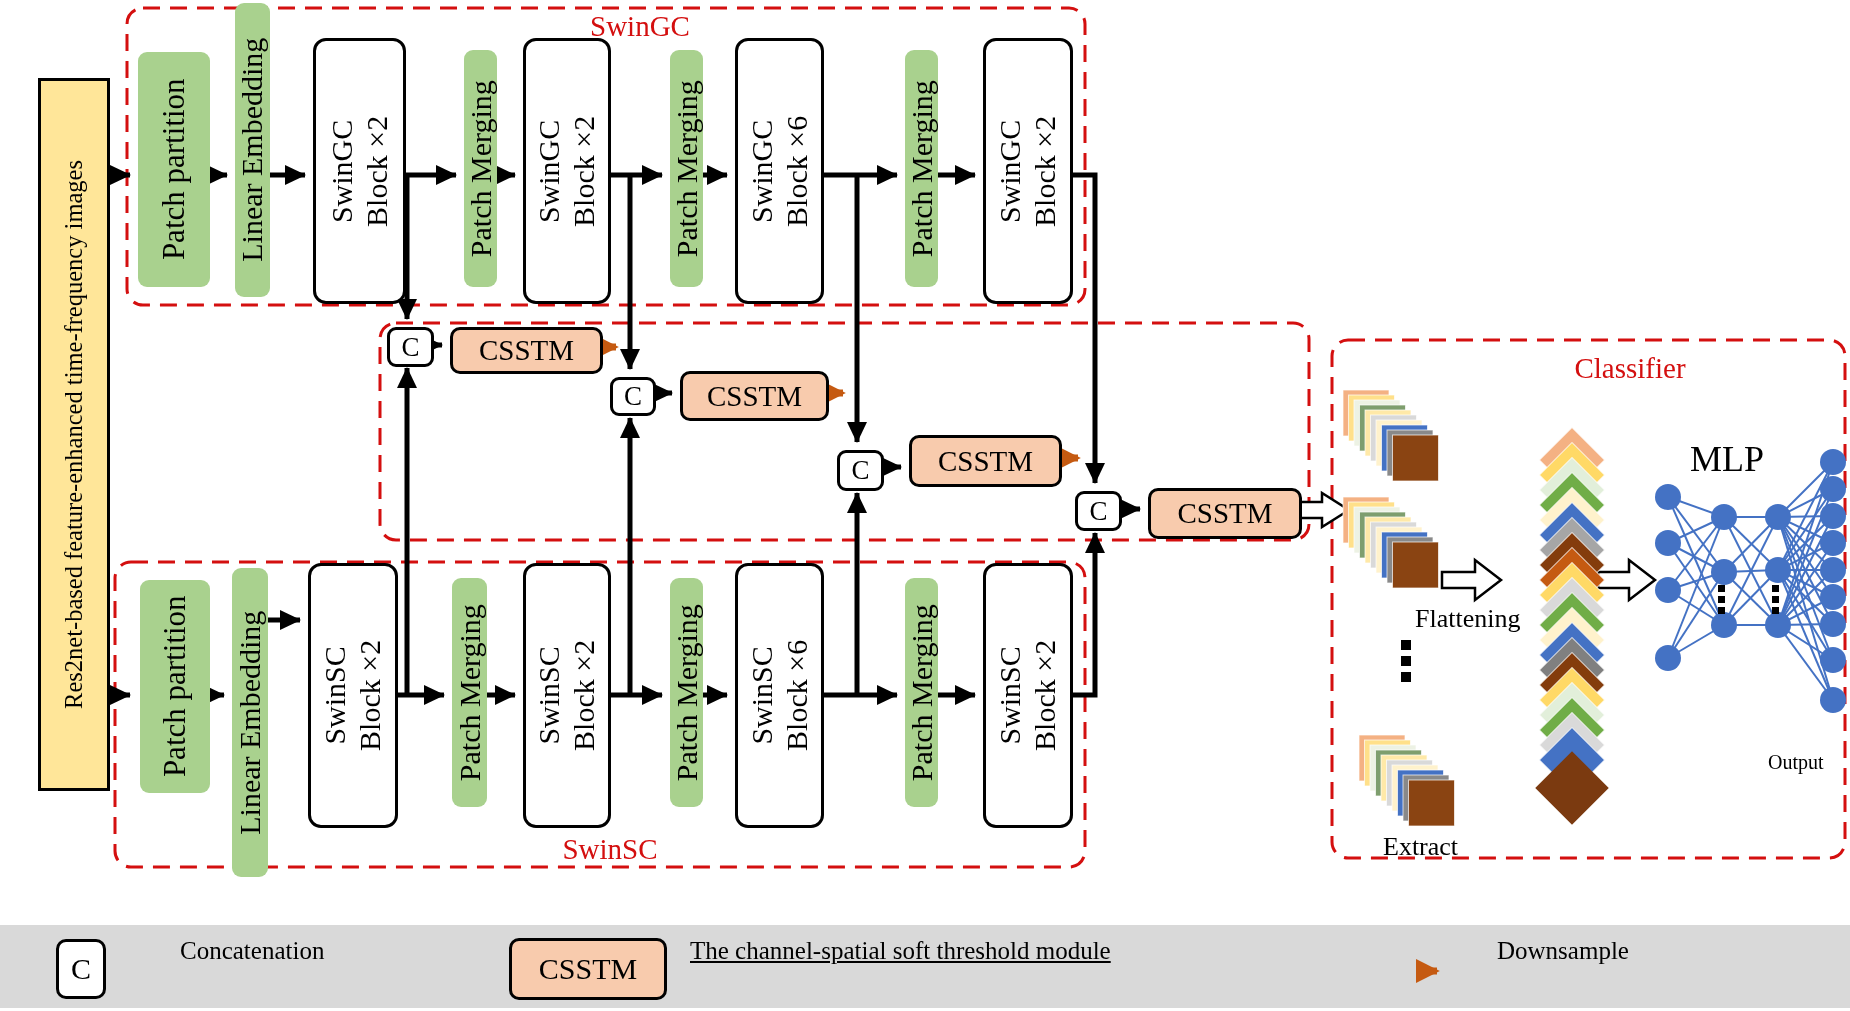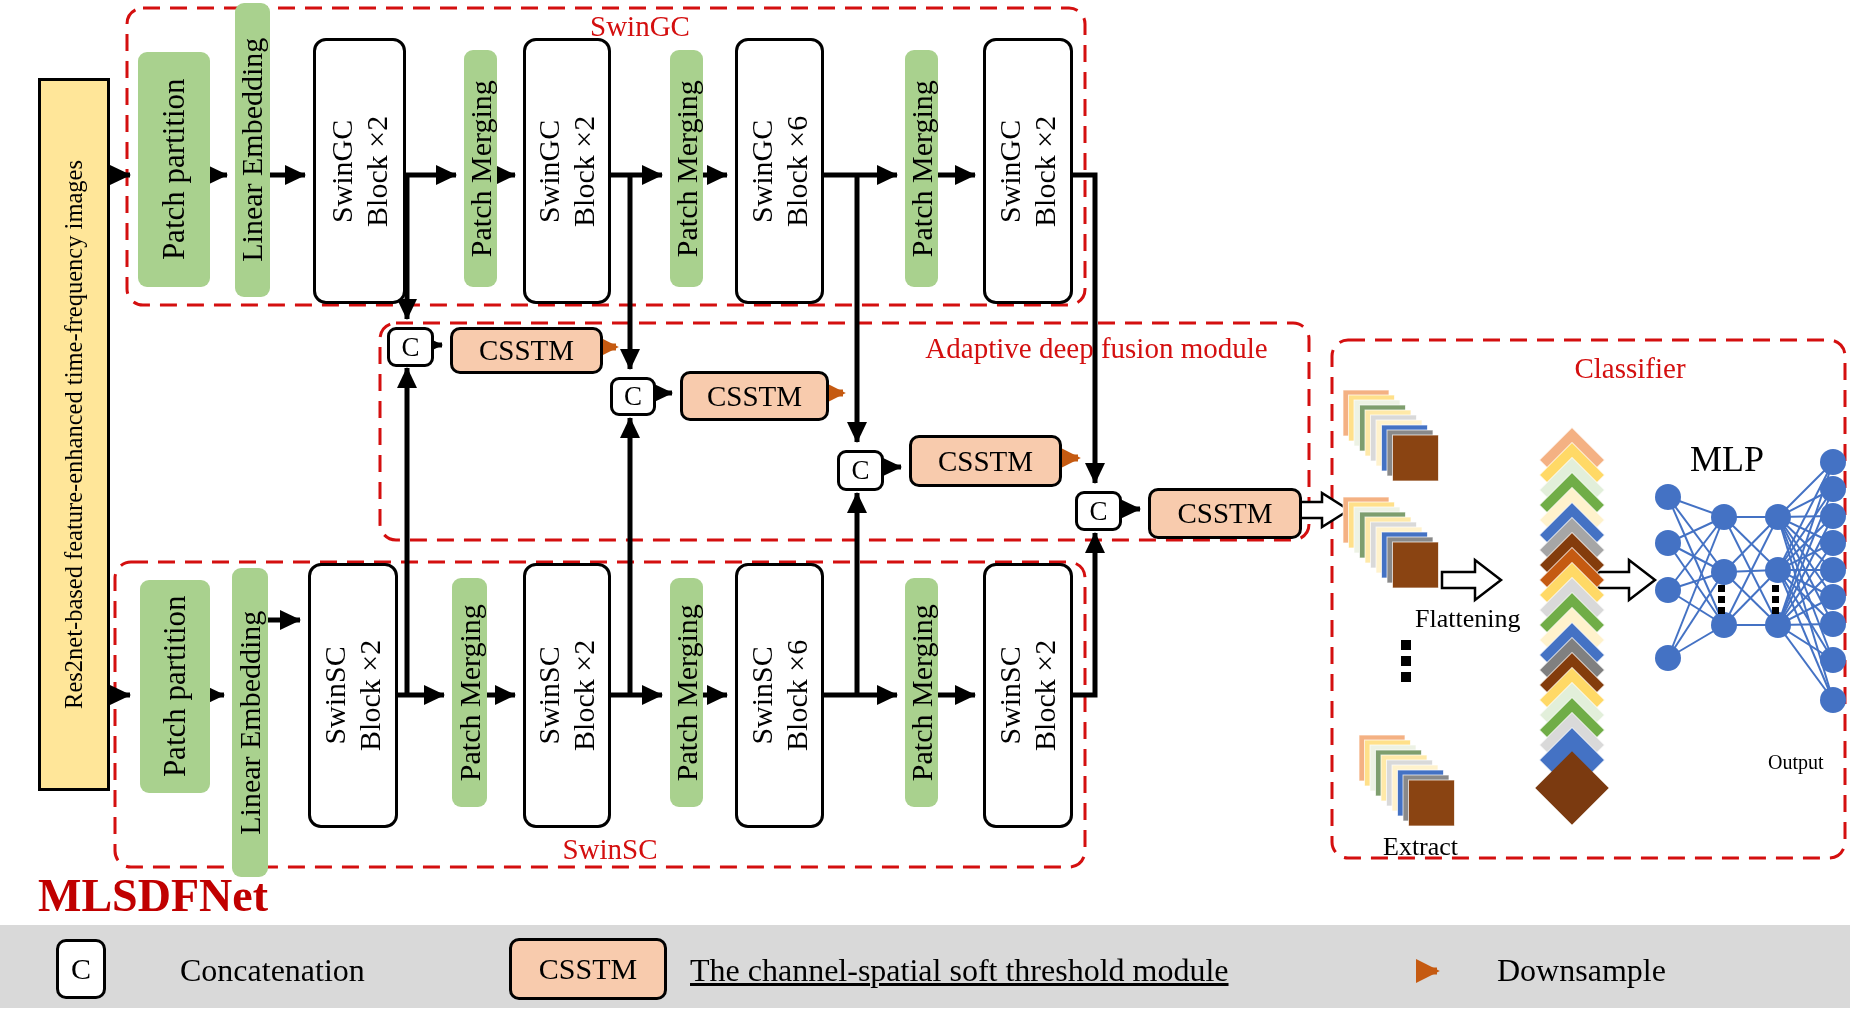--- a/index.html
+++ b/index.html
@@ -261,7 +261,6 @@
   </div>
 
   <div class="redlbl" style="left:560px;top:10px;width:160px;">SwinGC</div>
-  <div class="redlbl" style="left:893px;top:332px;width:407px;">Adaptive deep fusion module</div>
   <div class="redlbl" style="left:520px;top:833px;width:180px;">SwinSC</div>
   <div class="redlbl" style="left:1540px;top:352px;width:180px;">Classifier</div>
   <div class="title">MLSDFNet</div>

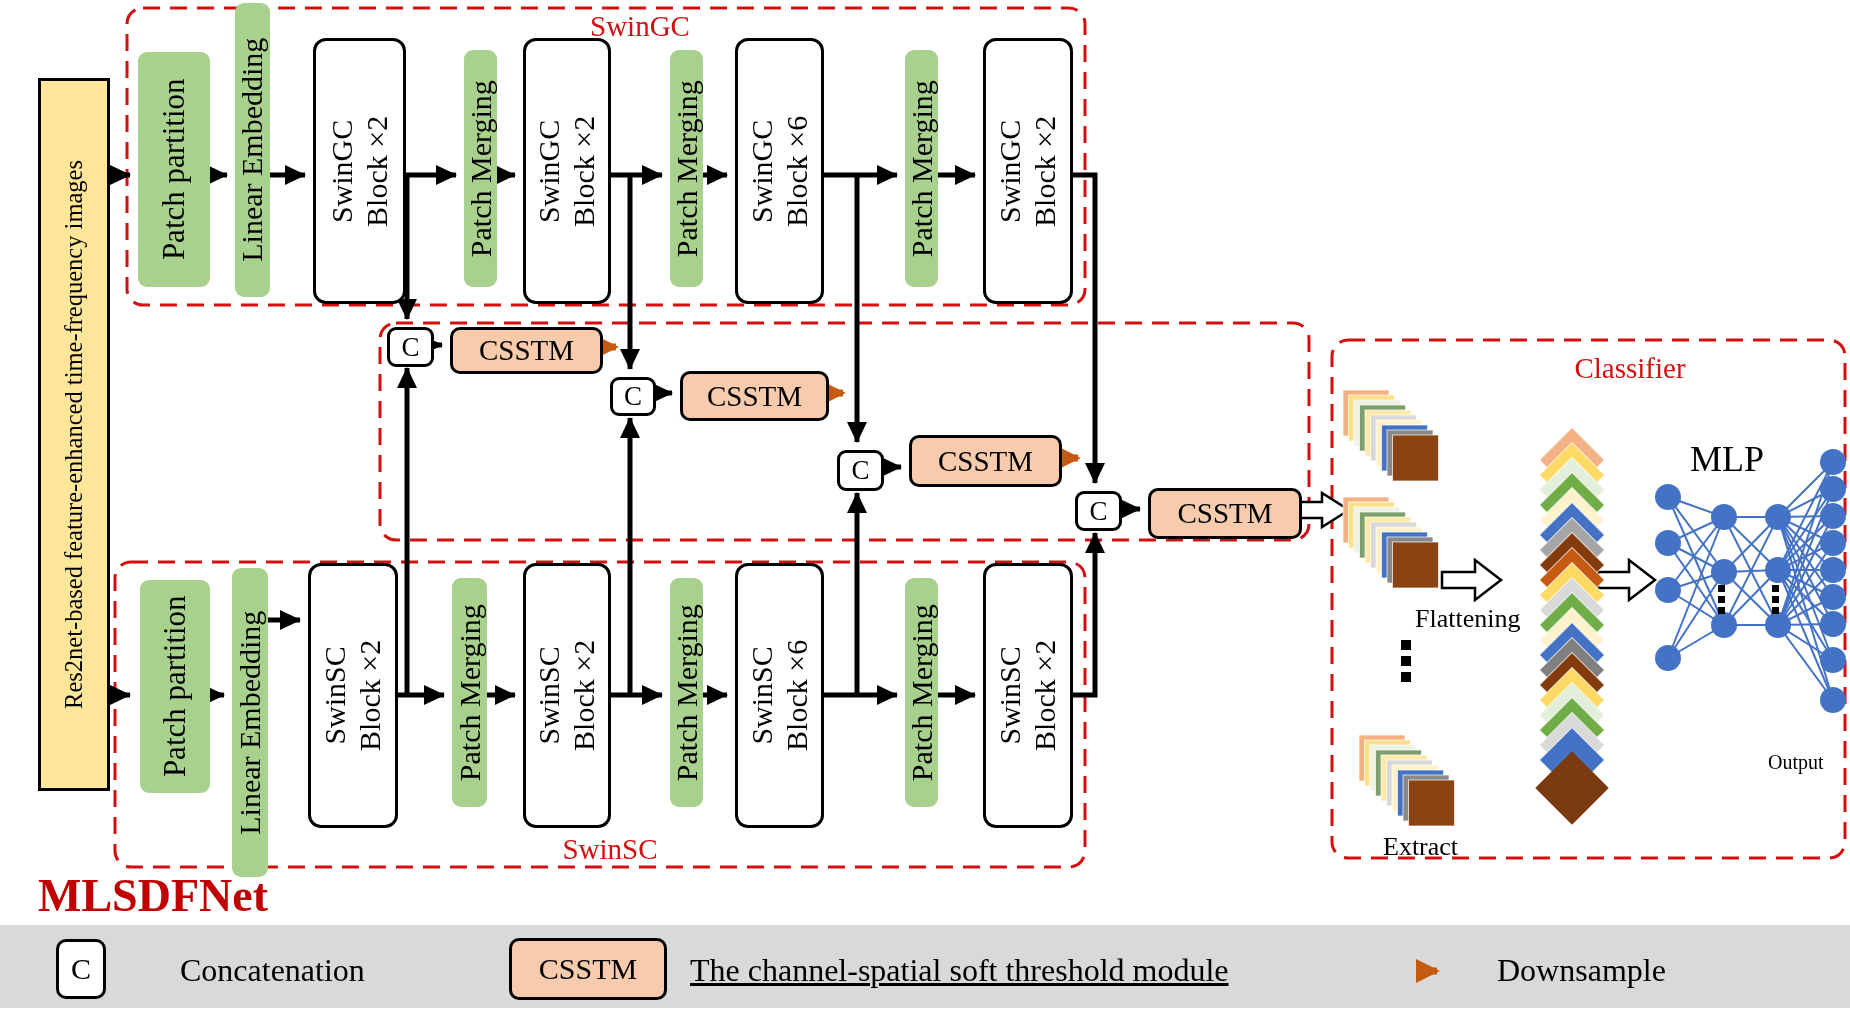--- a/index.html
+++ b/index.html
@@ -263,7 +263,6 @@
   <div class="redlbl" style="left:560px;top:10px;width:160px;">SwinGC</div>
   <div class="redlbl" style="left:520px;top:833px;width:180px;">SwinSC</div>
   <div class="redlbl" style="left:1540px;top:352px;width:180px;">Classifier</div>
-  <div class="title">MLSDFNet</div>
 
   <div class="vbox green" style="left:138px;top:52px;width:72px;height:235px;">
     <div class="rt">

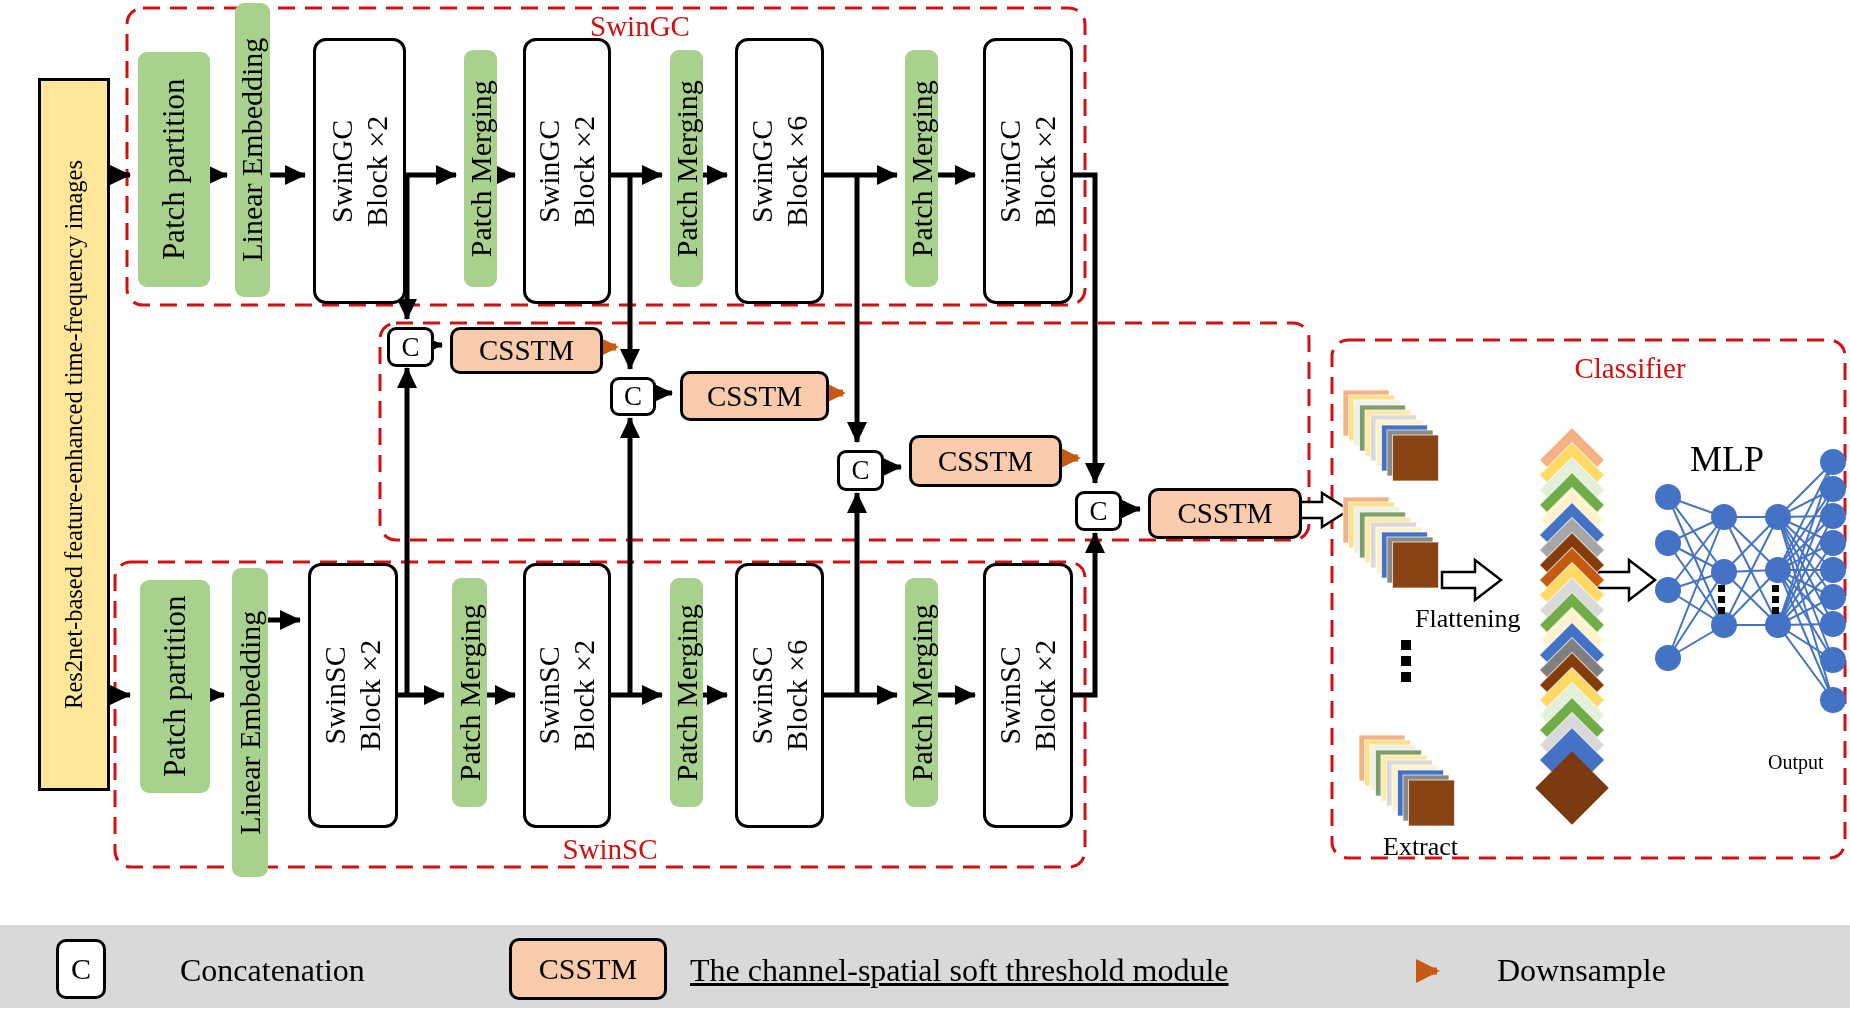--- a/index.html
+++ b/index.html
@@ -28,7 +28,7 @@
         border-radius:10px;display:flex;align-items:center;justify-content:center;font-size:30px;}
   .lg-csstm{position:absolute;left:509px;top:13px;width:152px;height:56px;background:var(--peach);border:3px solid #000;
         border-radius:10px;display:flex;align-items:center;justify-content:center;font-size:30px;}
-  .lg-txt{position:absolute;top:27px;font-size:32px;white-space:nowrap;}
+  .lg-txt{position:absolute;top:12px;font-size:25px;white-space:nowrap;}
 </style>
 </head>
 <body>

